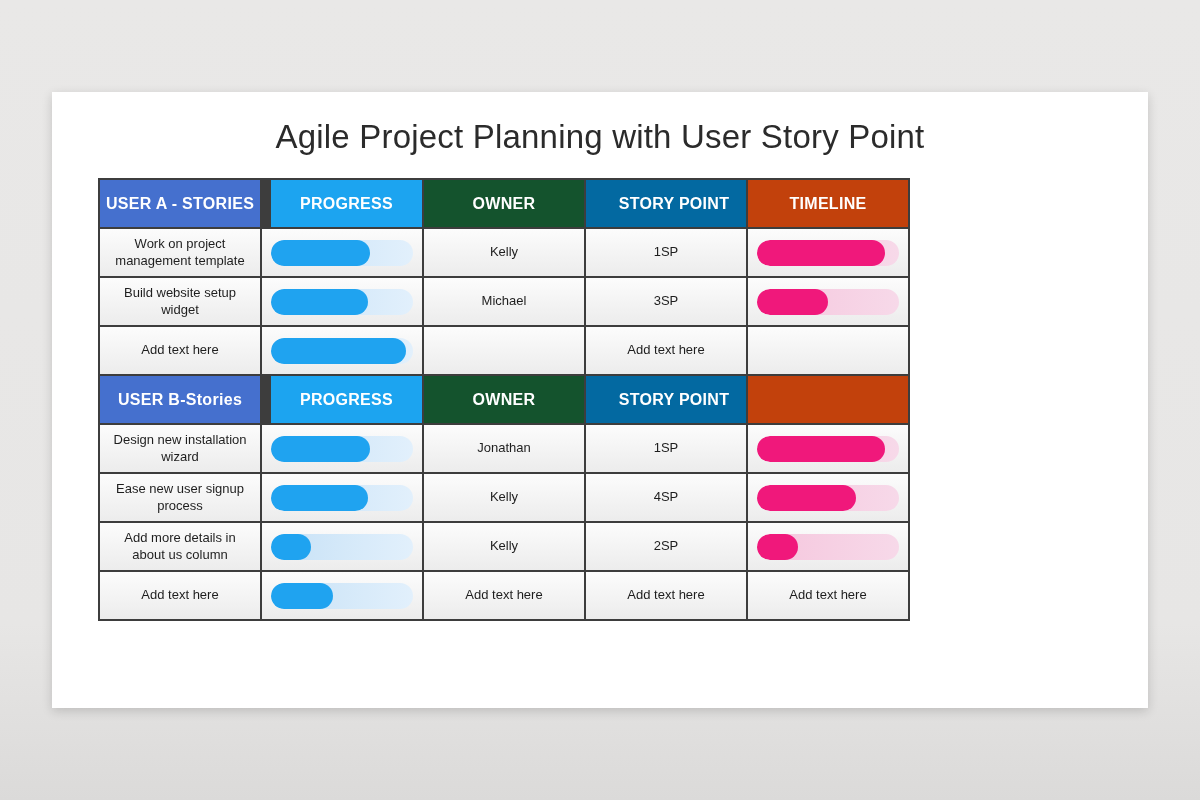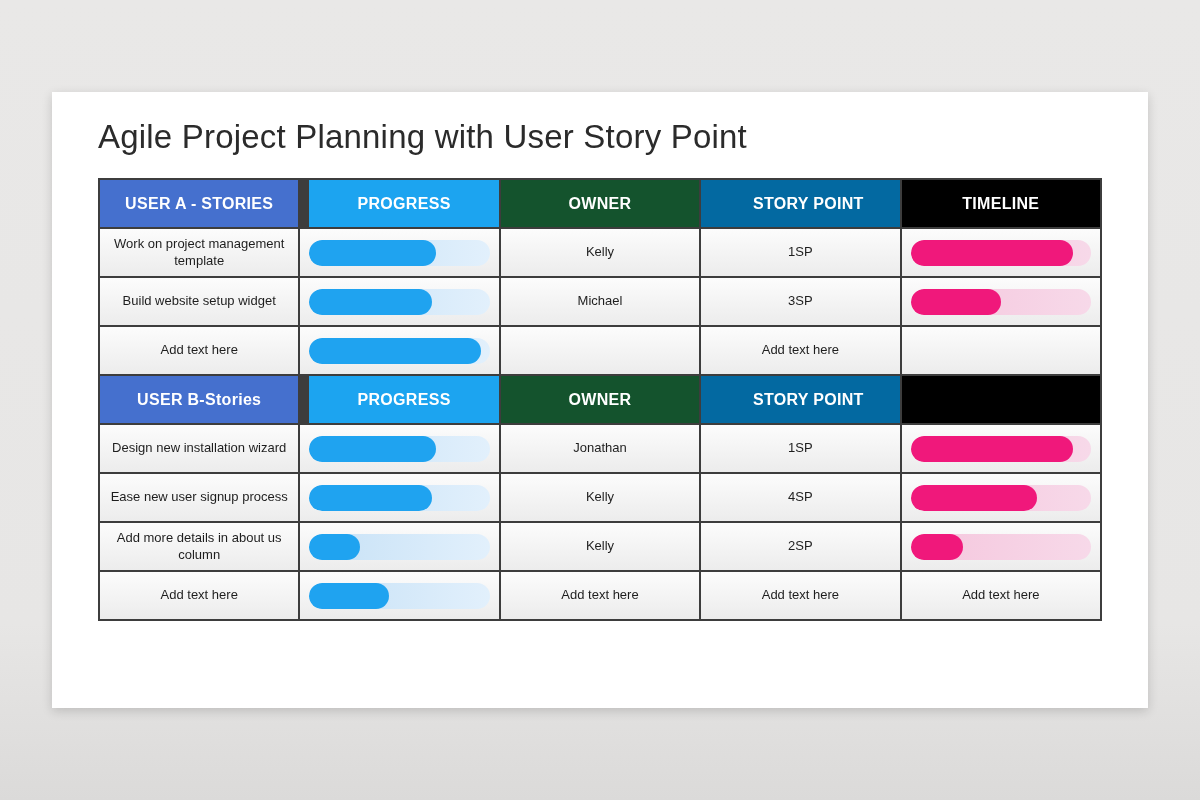--- a/index.html
+++ b/index.html
@@ -27,6 +27,7 @@
     font-weight: 500;
     color: #2b2b2b;
     letter-spacing: 0.2px;
+    text-align: center;
   }
   .subtitle {
     margin-top: 12px;

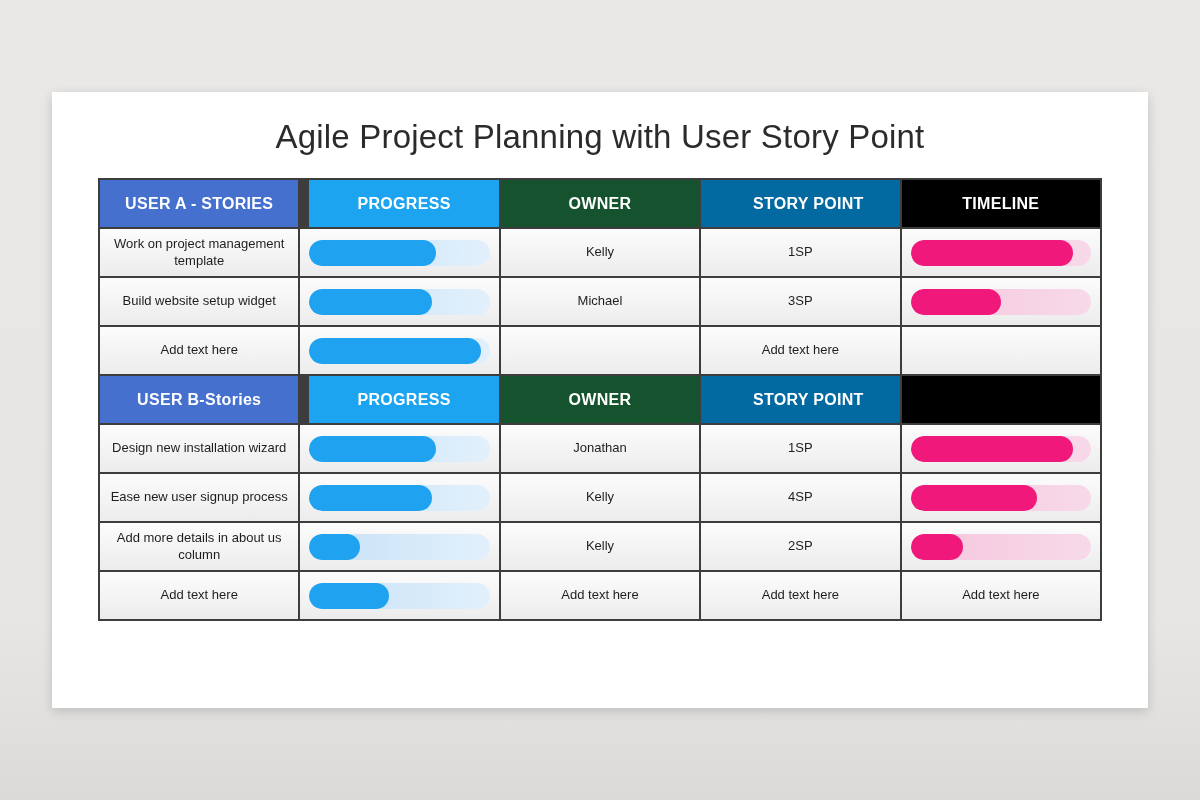--- a/index.html
+++ b/index.html
@@ -36,7 +36,7 @@
   }
   .grid {
     margin-top: 22px;
-    width: 1004px;
+    width: 812px;
     display: grid;
     grid-template-columns: repeat(5, 1fr);
     grid-auto-rows: 47px;

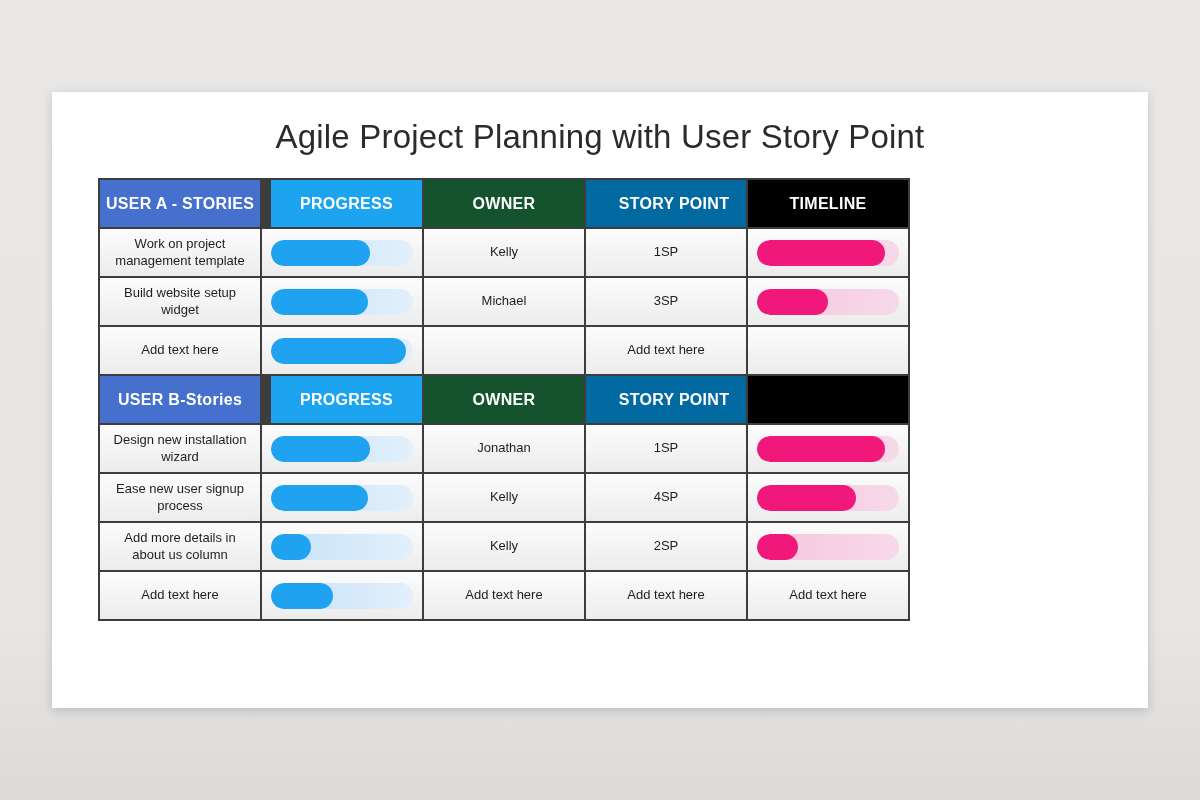--- a/index.html
+++ b/index.html
@@ -69,7 +69,7 @@
   .c-cyan   { background: #1ca4f0; margin-left: 9px; }
   .c-orange { background: #14532d; text-align: right; }
   .c-coral  { background: #0369a1; padding-left: 16px; }
-  .c-pink   { background: #000000; }
+  .c-pink   { background: #c2410c; }
   .bar-cell { padding: 0 9px; }
   .track {
     width: 100%;

